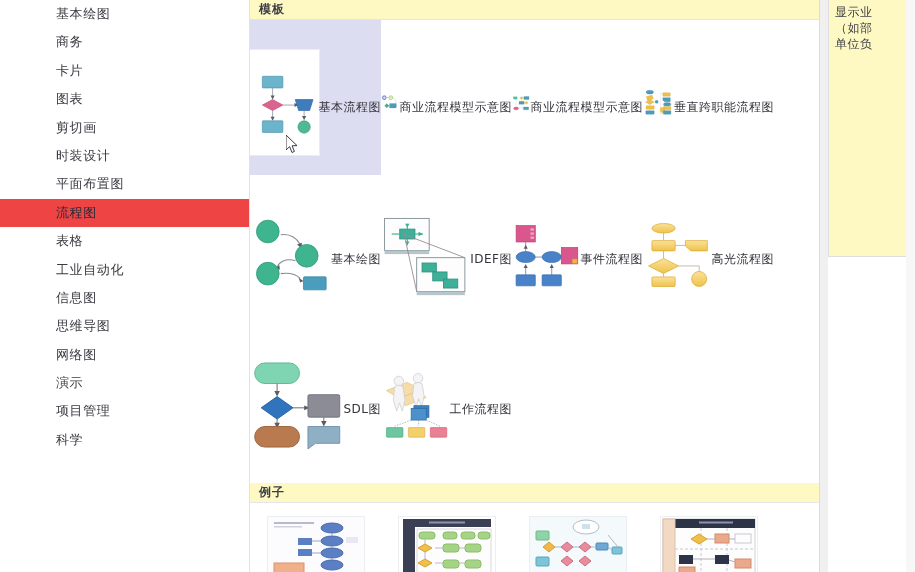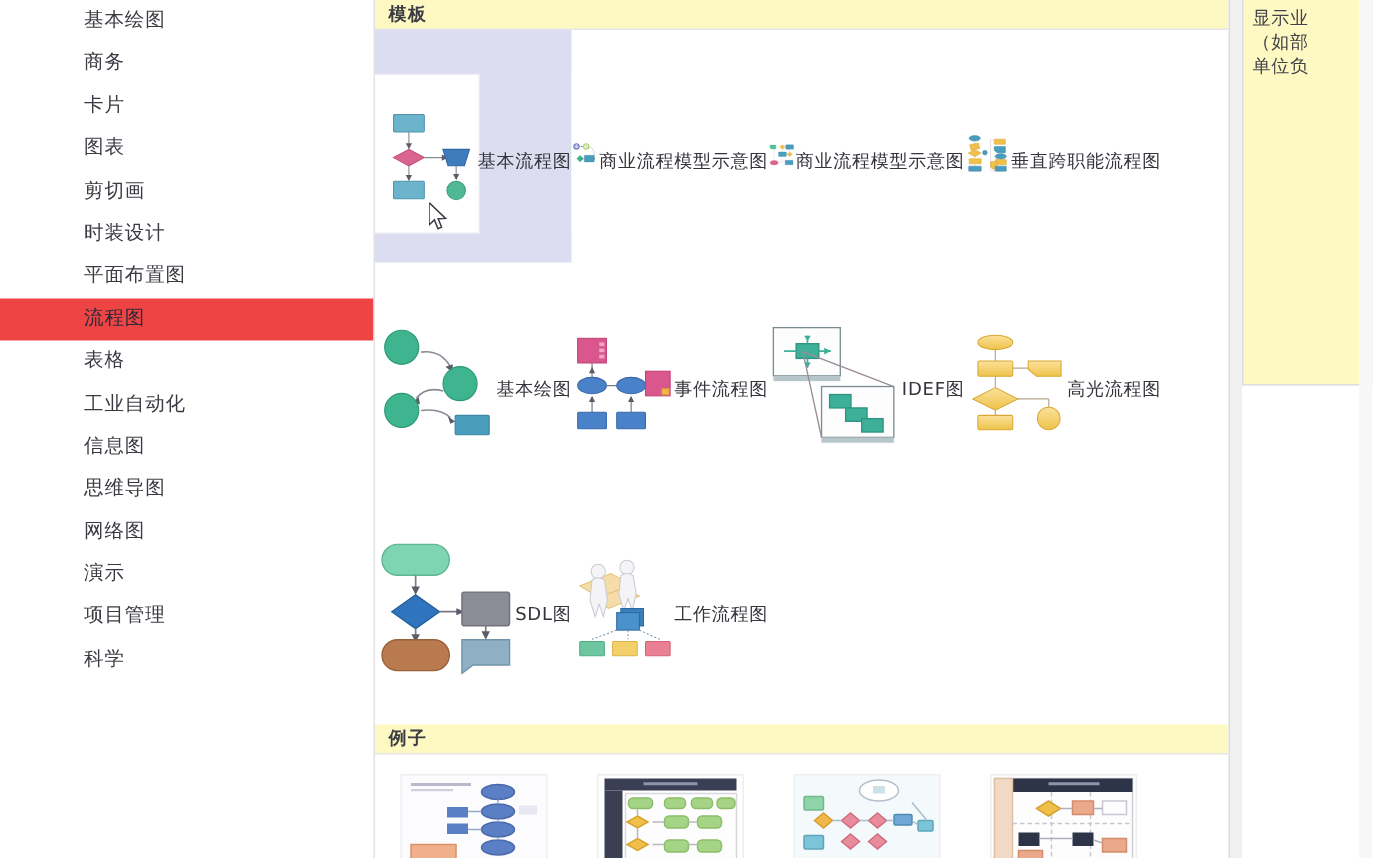--- a/index.html
+++ b/index.html
@@ -262,6 +262,31 @@
       <div class="card">
         <div class="thumb">
           <svg width="100" height="98" viewBox="0 0 100 98">
+            <rect x="4" y="8" width="50" height="36" fill="#fdfdfd" stroke="#7e8d93"></rect>
+            <rect x="4" y="44" width="50" height="4" fill="#b6c6cb"></rect>
+            <rect x="21" y="20" width="17" height="11" fill="#3eb099" stroke="#2d9480"></rect>
+            <line x1="29.5" y1="14" x2="29.5" y2="20" stroke="#3eb099" stroke-width="1.3"></line>
+            <polygon points="29.5,18 27,14 32,14" fill="#3eb099"></polygon>
+            <line x1="29.5" y1="31" x2="29.5" y2="38" stroke="#3eb099" stroke-width="1.3"></line>
+            <polygon points="29.5,38 27,34 32,34" fill="#3eb099"></polygon>
+            <line x1="12" y1="25.5" x2="21" y2="25.5" stroke="#3eb099" stroke-width="1.3"></line>
+            <line x1="38" y1="25.5" x2="47" y2="25.5" stroke="#3eb099" stroke-width="1.3"></line>
+            <polygon points="47,25.5 42,23 42,28" fill="#3eb099"></polygon>
+            <rect x="40" y="52" width="54" height="38" fill="#fdfdfd" stroke="#7e8d93"></rect>
+            <rect x="40" y="90" width="54" height="4" fill="#b6c6cb"></rect>
+            <rect x="46" y="58" width="16" height="10" fill="#3eb099" stroke="#2d9480"></rect>
+            <rect x="58" y="68" width="16" height="10" fill="#3eb099" stroke="#2d9480"></rect>
+            <rect x="70" y="76" width="16" height="10" fill="#3eb099" stroke="#2d9480"></rect>
+            <line x1="26" y1="26" x2="40" y2="90" stroke="#9a8a96" stroke-width="1"></line>
+            <line x1="26" y1="26" x2="94" y2="52" stroke="#9a8a96" stroke-width="1"></line>
+          </svg>
+        </div>
+        <div class="cap">IDEF图</div>
+      </div>
+
+      <div class="card">
+        <div class="thumb">
+          <svg width="100" height="98" viewBox="0 0 100 98">
             <rect x="6" y="6" width="28" height="24" fill="#d9578c" stroke="#c23f77"></rect>
             <rect x="27" y="10" width="5" height="3.5" fill="#f0a5c4"></rect>
             <rect x="27" y="16" width="5" height="3.5" fill="#f0a5c4"></rect>
@@ -284,31 +309,6 @@
           </svg>
         </div>
         <div class="cap">事件流程图</div>
-      </div>
-
-      <div class="card">
-        <div class="thumb">
-          <svg width="100" height="98" viewBox="0 0 100 98">
-            <rect x="4" y="8" width="50" height="36" fill="#fdfdfd" stroke="#7e8d93"></rect>
-            <rect x="4" y="44" width="50" height="4" fill="#b6c6cb"></rect>
-            <rect x="21" y="20" width="17" height="11" fill="#3eb099" stroke="#2d9480"></rect>
-            <line x1="29.5" y1="14" x2="29.5" y2="20" stroke="#3eb099" stroke-width="1.3"></line>
-            <polygon points="29.5,18 27,14 32,14" fill="#3eb099"></polygon>
-            <line x1="29.5" y1="31" x2="29.5" y2="38" stroke="#3eb099" stroke-width="1.3"></line>
-            <polygon points="29.5,38 27,34 32,34" fill="#3eb099"></polygon>
-            <line x1="12" y1="25.5" x2="21" y2="25.5" stroke="#3eb099" stroke-width="1.3"></line>
-            <line x1="38" y1="25.5" x2="47" y2="25.5" stroke="#3eb099" stroke-width="1.3"></line>
-            <polygon points="47,25.5 42,23 42,28" fill="#3eb099"></polygon>
-            <rect x="40" y="52" width="54" height="38" fill="#fdfdfd" stroke="#7e8d93"></rect>
-            <rect x="40" y="90" width="54" height="4" fill="#b6c6cb"></rect>
-            <rect x="46" y="58" width="16" height="10" fill="#3eb099" stroke="#2d9480"></rect>
-            <rect x="58" y="68" width="16" height="10" fill="#3eb099" stroke="#2d9480"></rect>
-            <rect x="70" y="76" width="16" height="10" fill="#3eb099" stroke="#2d9480"></rect>
-            <line x1="26" y1="26" x2="40" y2="90" stroke="#9a8a96" stroke-width="1"></line>
-            <line x1="26" y1="26" x2="94" y2="52" stroke="#9a8a96" stroke-width="1"></line>
-          </svg>
-        </div>
-        <div class="cap">IDEF图</div>
       </div>
 
       <div class="card">

